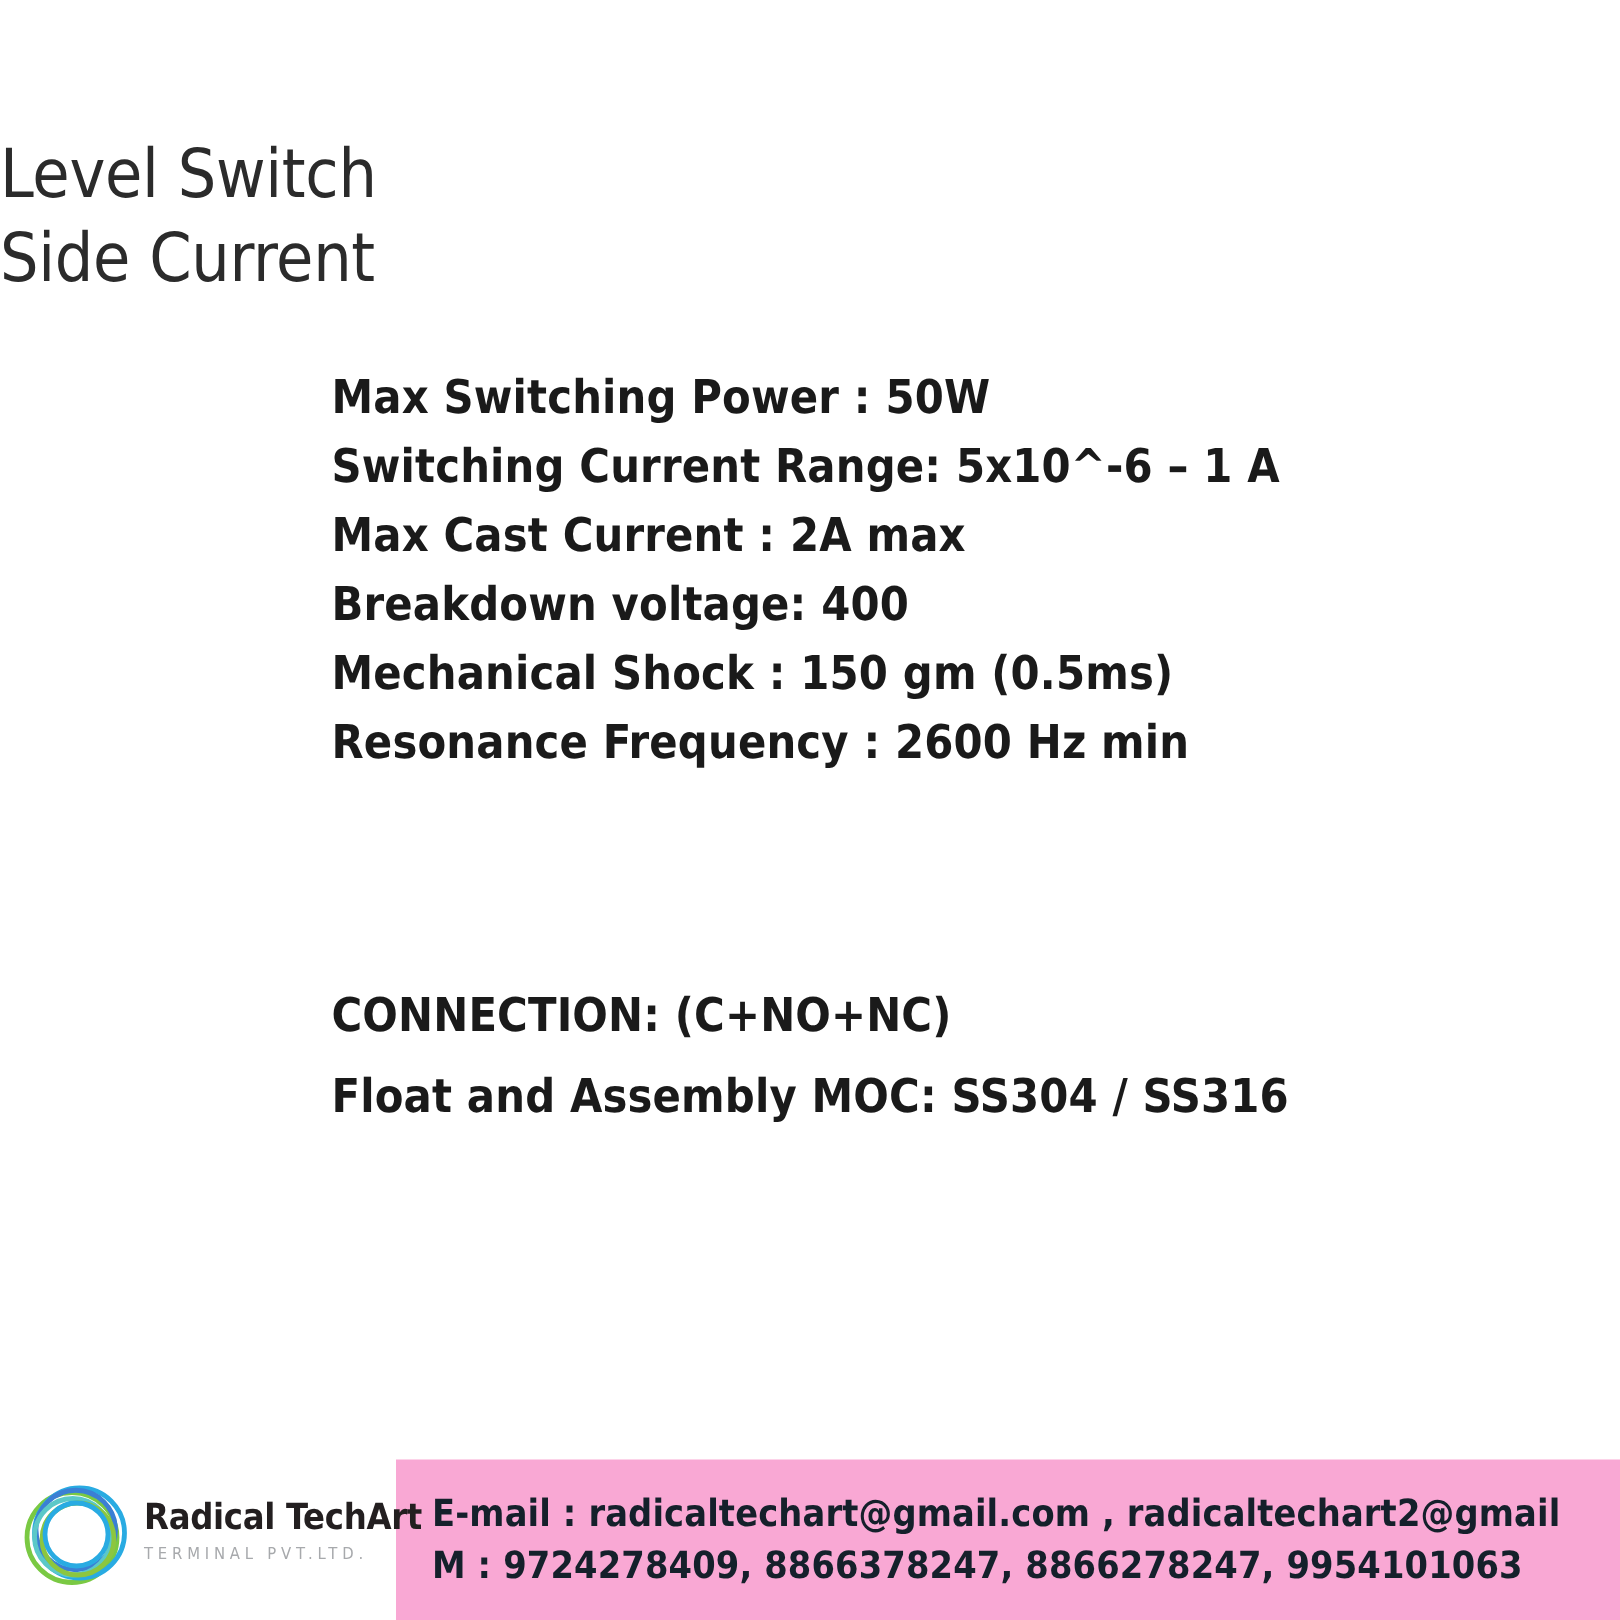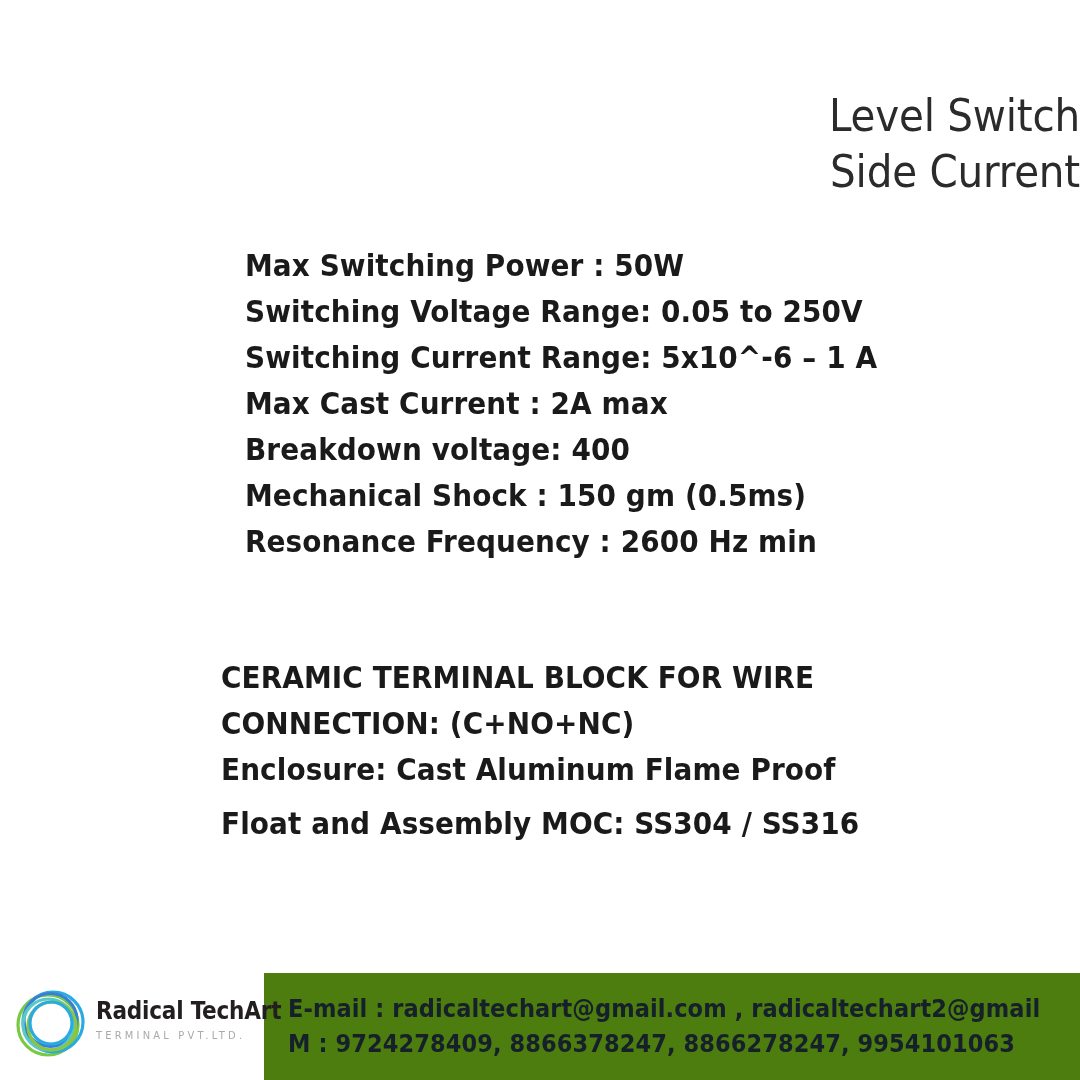--- a/index.html
+++ b/index.html
@@ -30,7 +30,7 @@
     left: 0;
     top: 88px;
     width: 1080px;
-    text-align: right;
+    text-align: left;
   }
   .title-line {
     font-family: "DejaVu Sans Condensed", "Liberation Sans Narrow", "Liberation Sans", sans-serif;

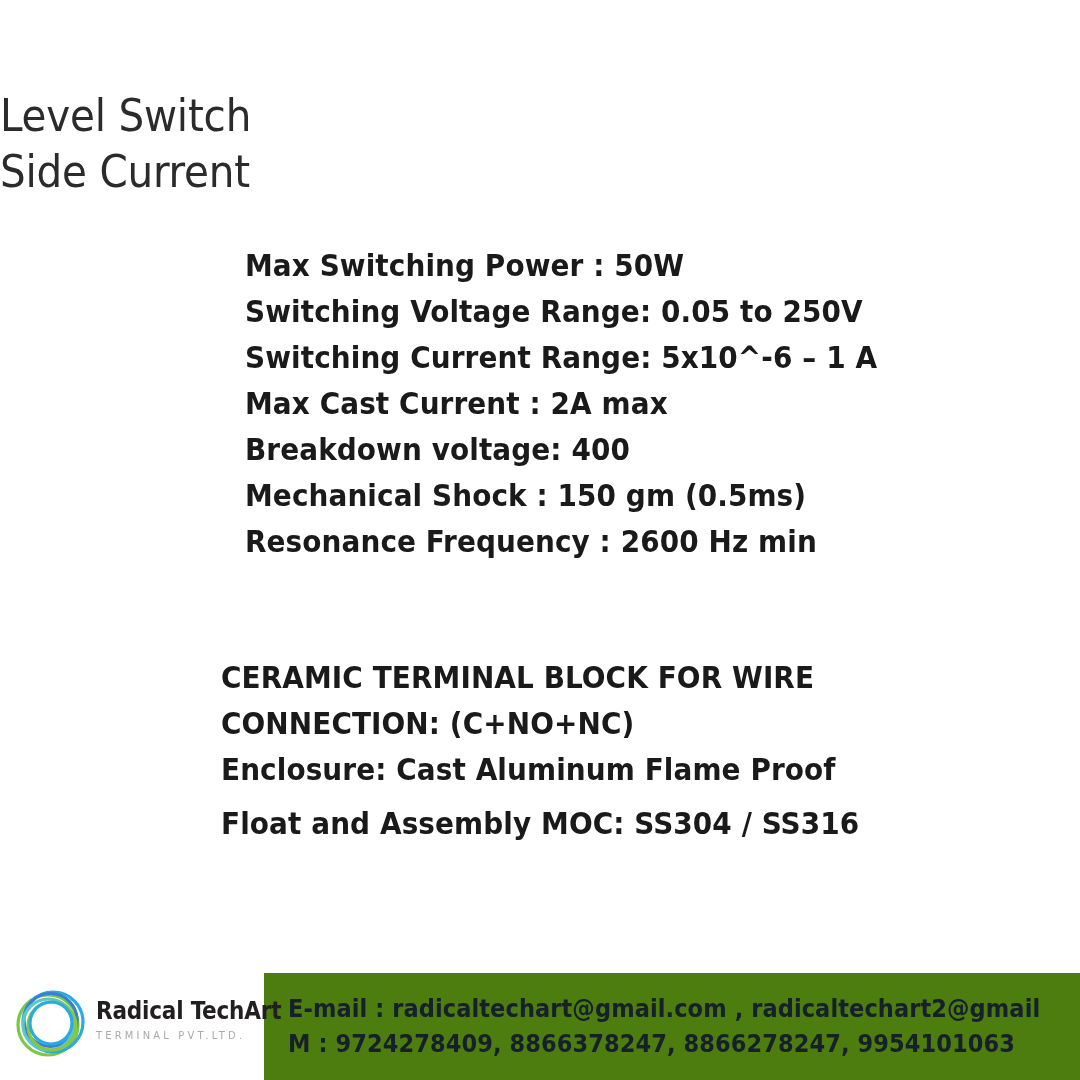--- a/index.html
+++ b/index.html
@@ -49,7 +49,6 @@
     left: 221px;
     top: 242px;
     width: 780px;
-    margin-left: 24px;
   }
   .spec-line {
     font-family: "DejaVu Sans Condensed", "Liberation Sans Narrow", "Liberation Sans", sans-serif;

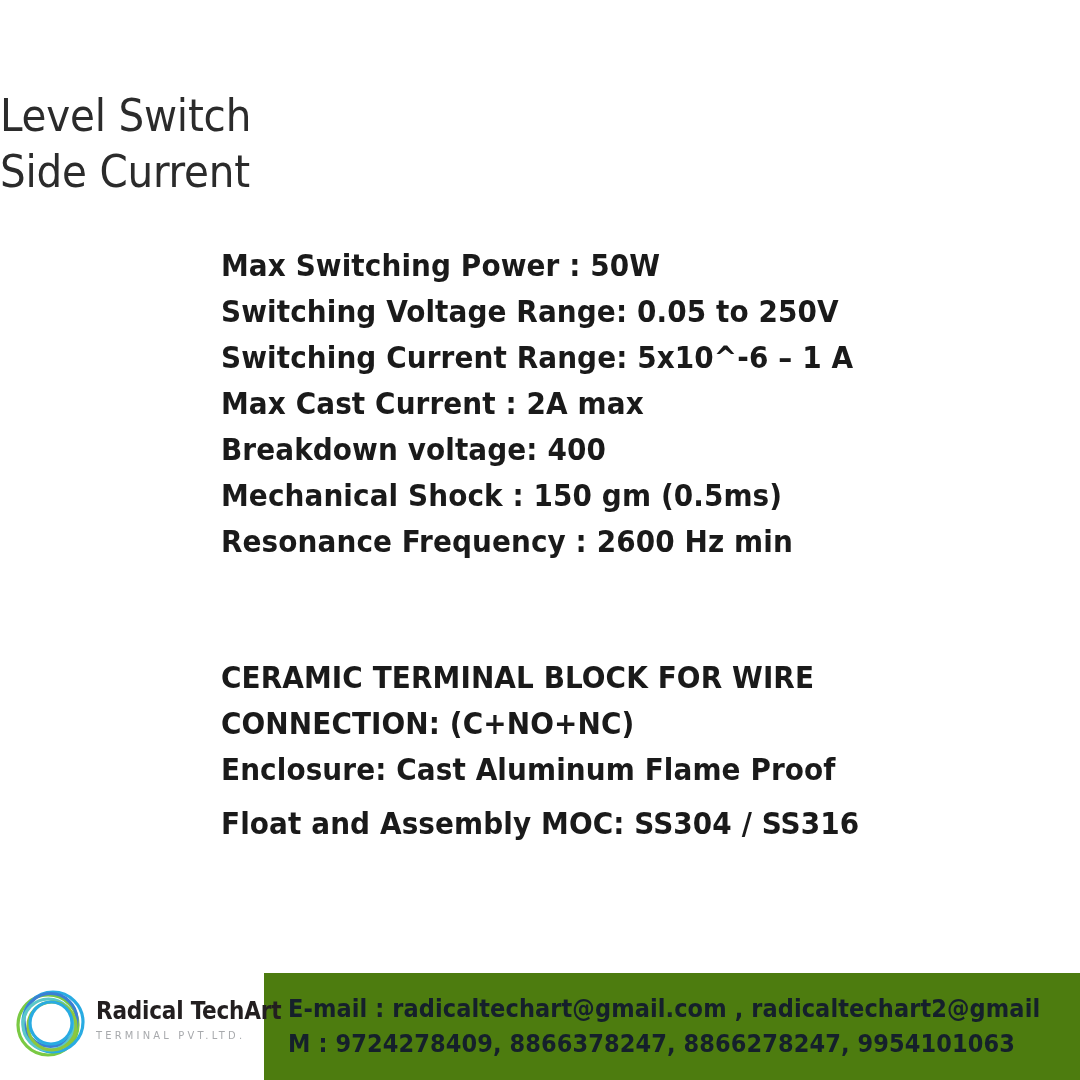--- a/index.html
+++ b/index.html
@@ -150,7 +150,6 @@
 
   <div class="spec-block">
     <div class="spec-line">Max Switching Power : 50W</div>
-    <div class="spec-line">Switching Voltage Range: 0.05 to 250V</div>
     <div class="spec-line">Switching Current Range: 5x10^-6 – 1 A</div>
     <div class="spec-line">Max Cast Current : 2A max</div>
     <div class="spec-line">Breakdown voltage: 400</div>

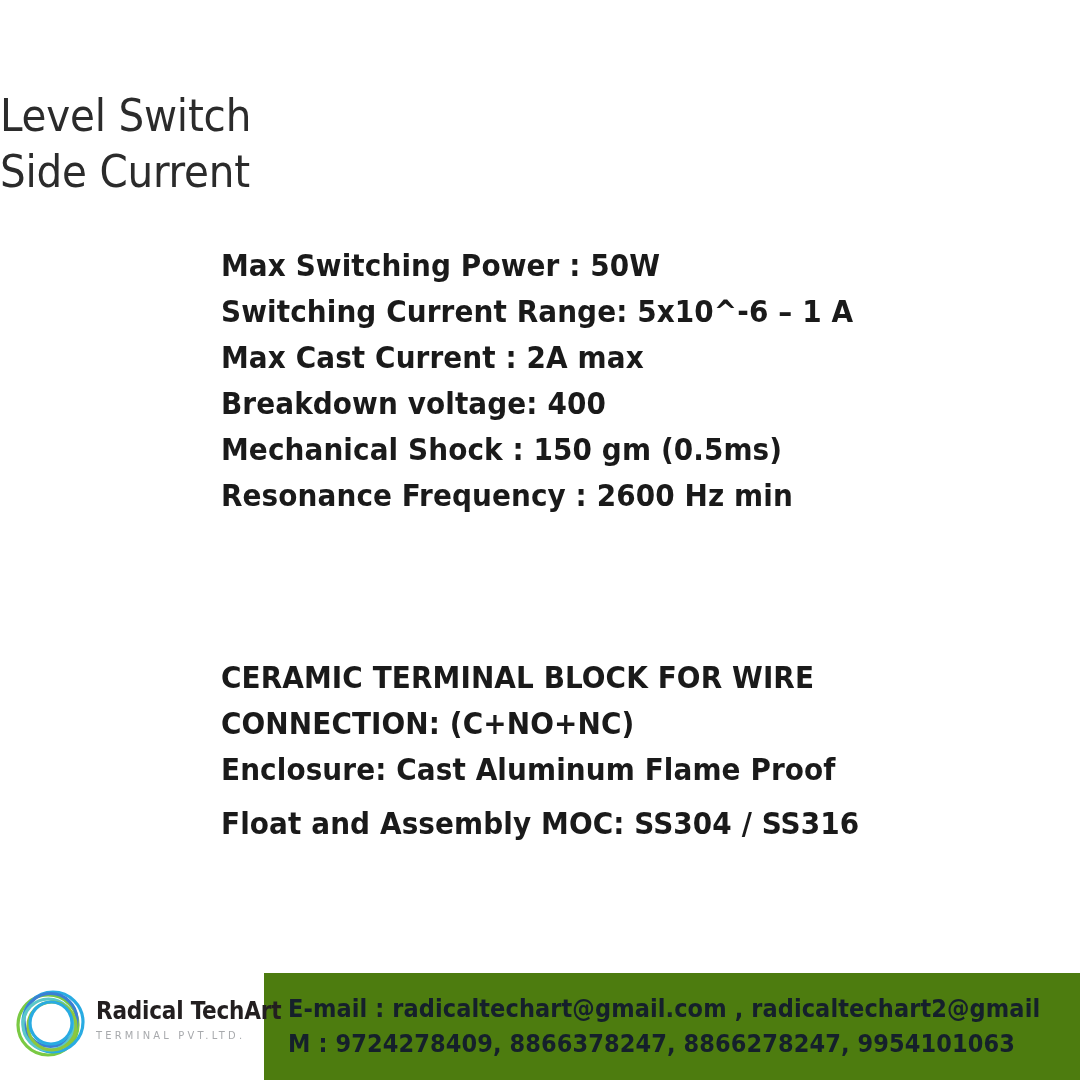--- a/index.html
+++ b/index.html
@@ -158,7 +158,6 @@
   </div>
 
   <div class="spec-block-2">
-    <div class="spec-line">CERAMIC TERMINAL BLOCK FOR WIRE</div>
     <div class="spec-line">CONNECTION: (C+NO+NC)</div>
     <div class="spec-line">Enclosure: Cast Aluminum Flame Proof</div>
     <div class="spec-gap-small"></div>

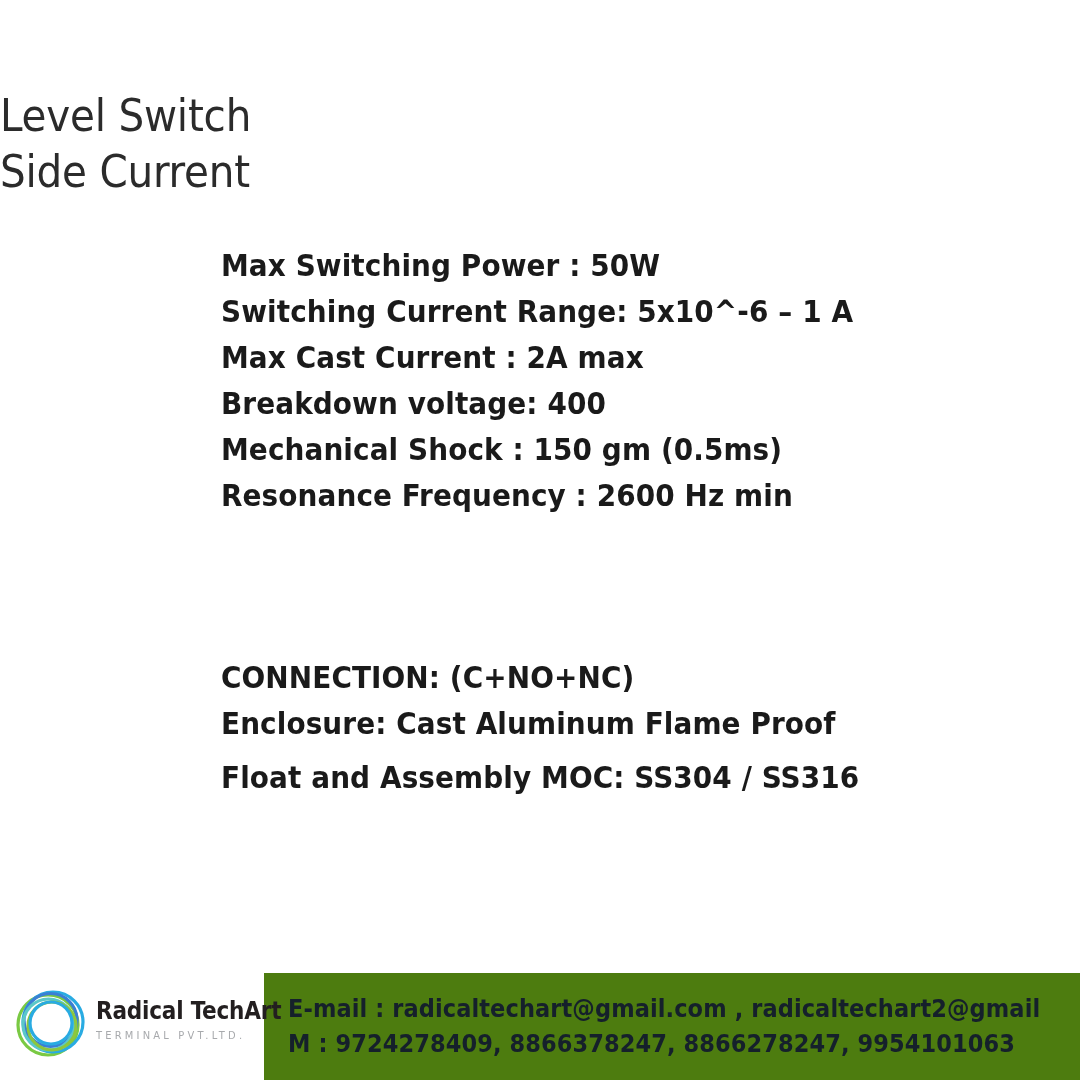--- a/index.html
+++ b/index.html
@@ -159,7 +159,6 @@
 
   <div class="spec-block-2">
     <div class="spec-line">CONNECTION: (C+NO+NC)</div>
-    <div class="spec-line">Enclosure: Cast Aluminum Flame Proof</div>
     <div class="spec-gap-small"></div>
     <div class="spec-line">Float and Assembly MOC: SS304 / SS316</div>
   </div>

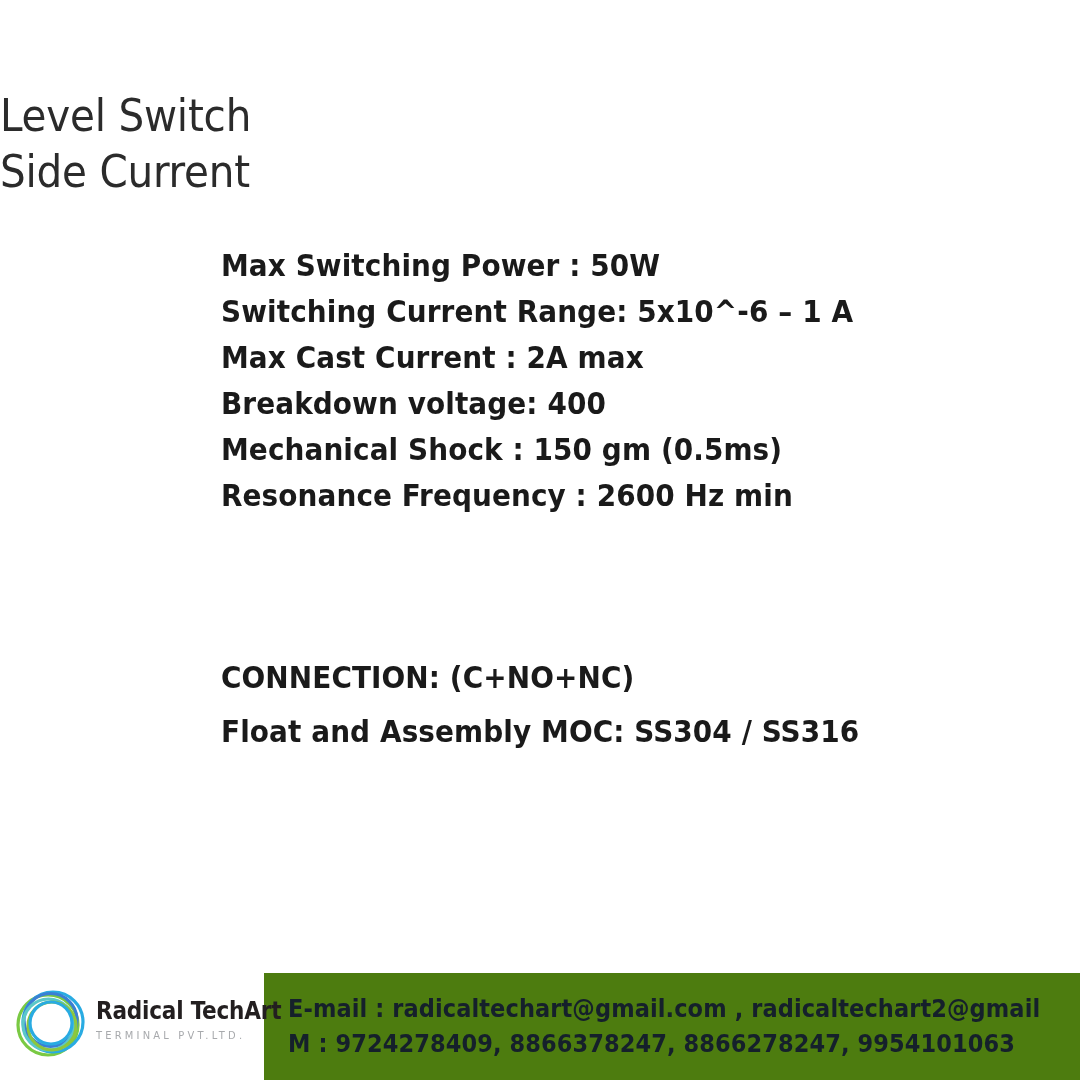--- a/index.html
+++ b/index.html
@@ -78,7 +78,7 @@
     top: 973px;
     width: 816px;
     height: 107px;
-    background: #4d7c0f;
+    background: #f9a8d4;
   }
   .footer-text-wrap {
     position: absolute;

